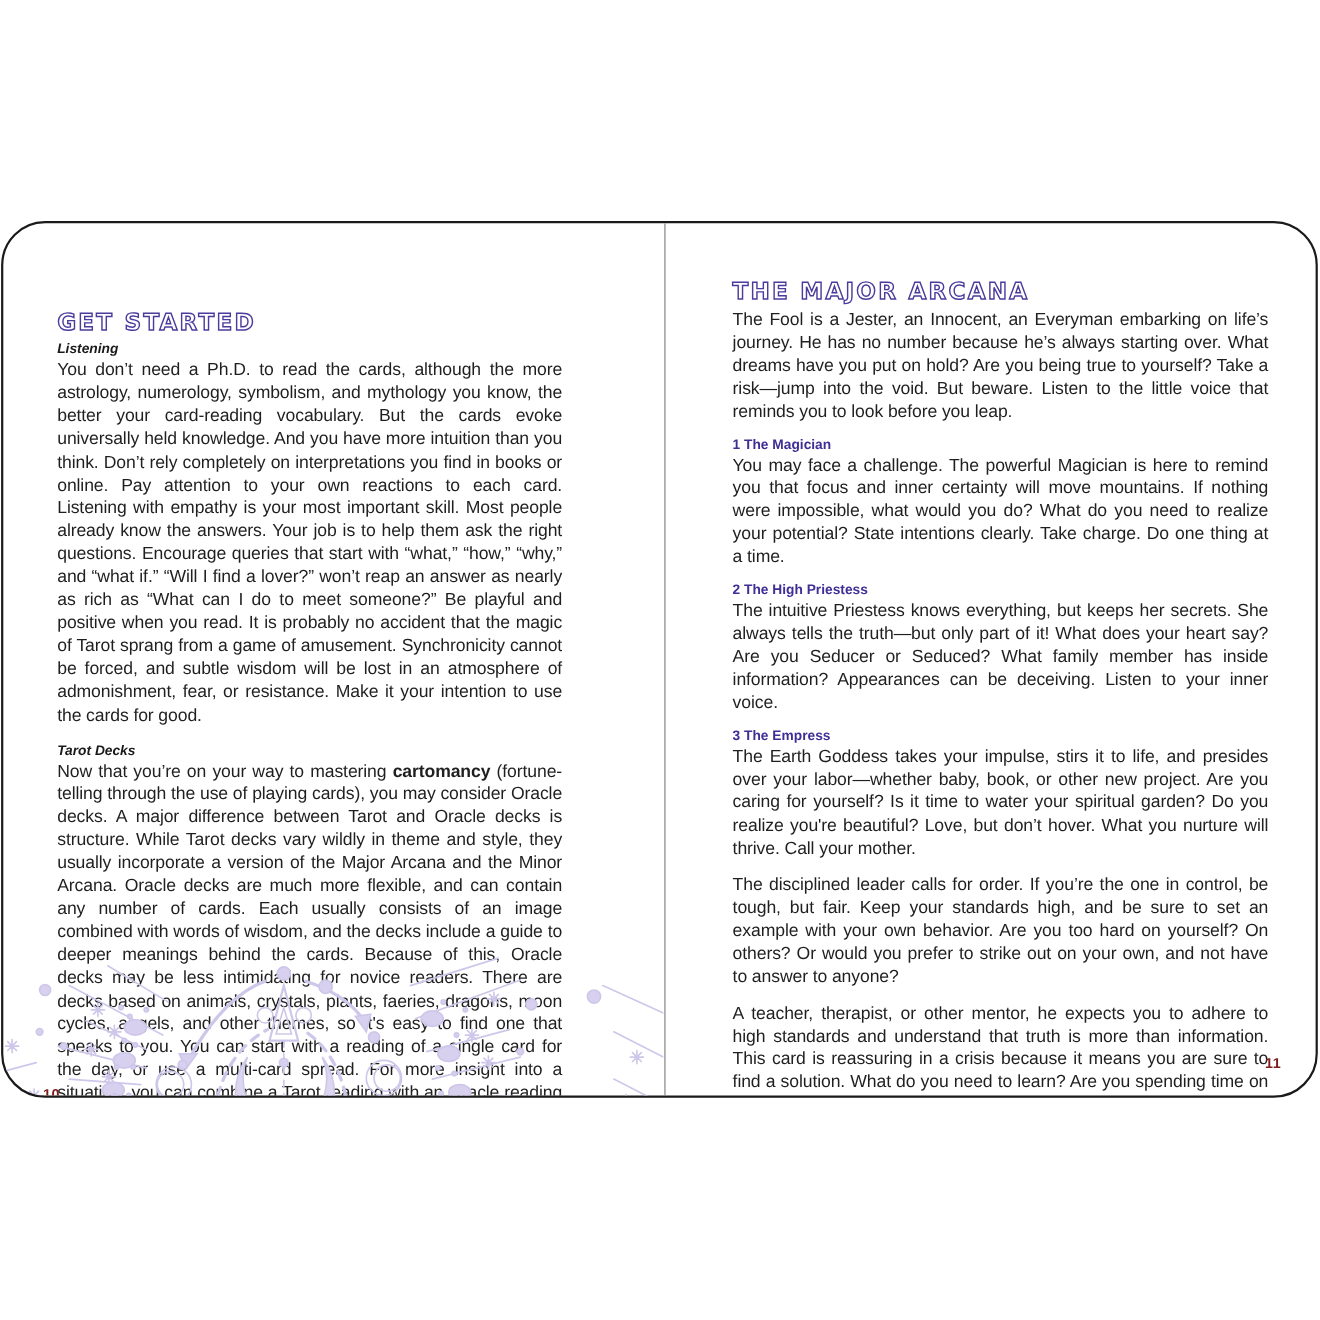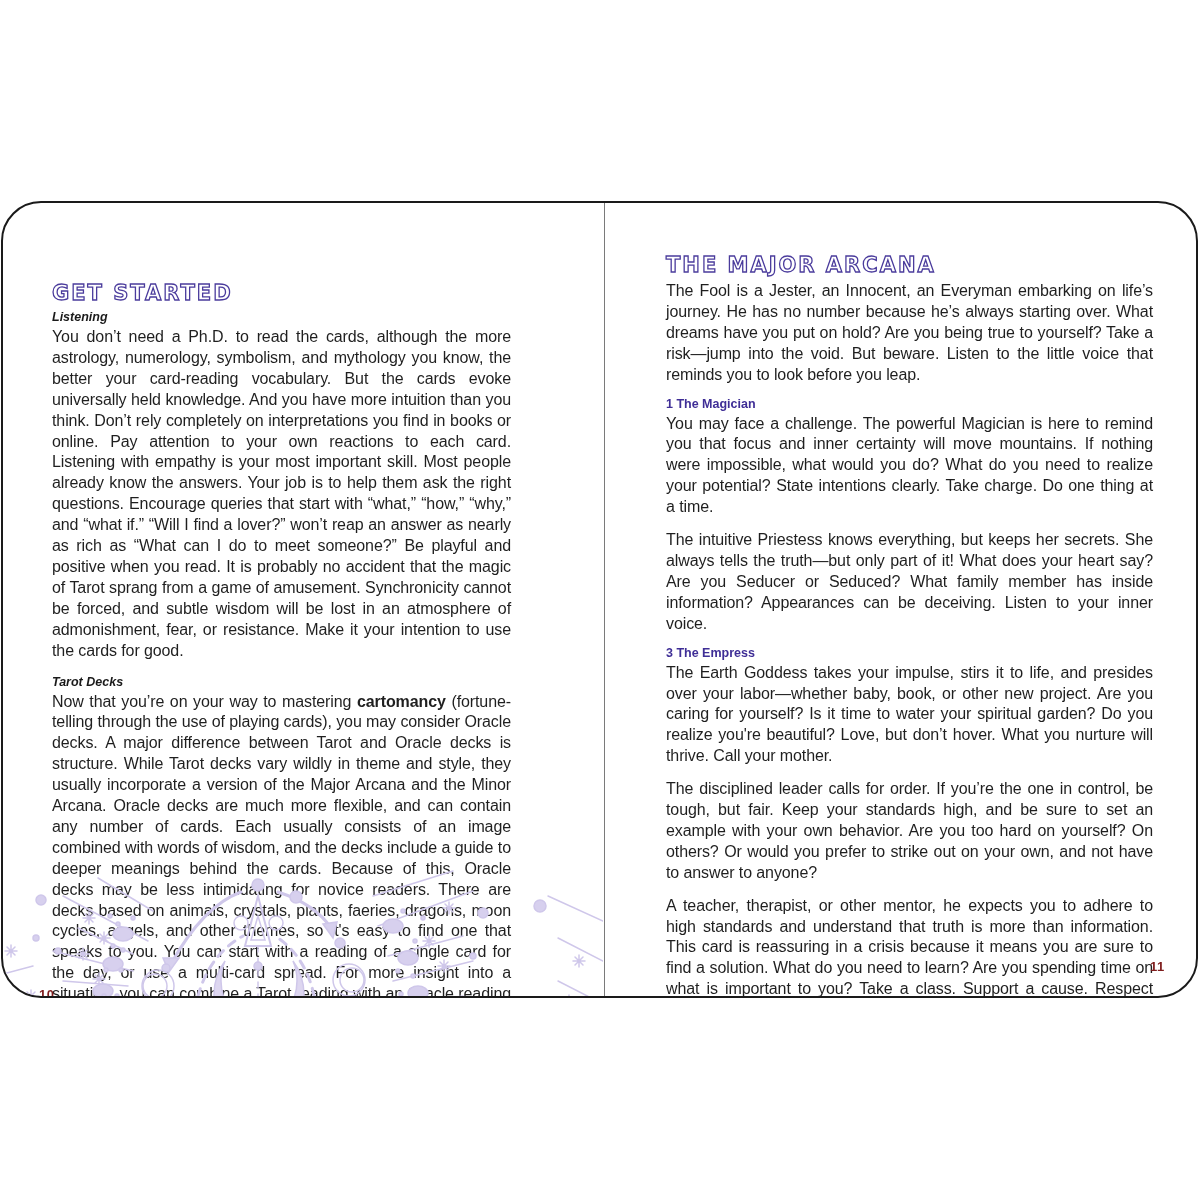--- a/index.html
+++ b/index.html
@@ -166,6 +166,7 @@
       <p class="para">You may face a challenge. The powerful Magician is here to remind you that focus and inner certainty will move mountains. If nothing were impossible, what would you do? What do you need to realize your potential? State intentions clearly. Take charge. Do one thing at a time.</p>
       <div class="gap-right"></div>
 
+      <p class="card-head">2 The High Priestess</p>
       <p class="para">The intuitive Priestess knows everything, but keeps her secrets. She always tells the truth—but only part of it! What does your heart say? Are you Seducer or Seduced? What family member has inside information? Appearances can be deceiving. Listen to your inner voice.</p>
       <div class="gap-right"></div>
 

